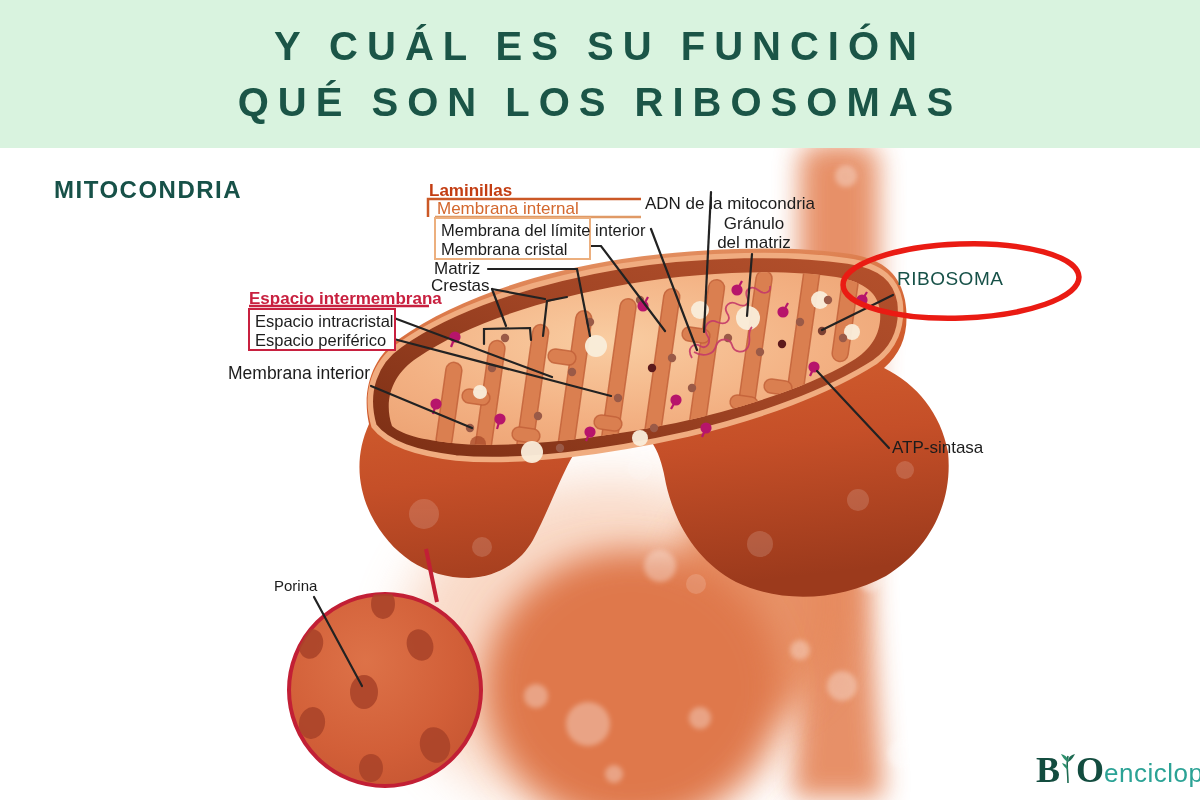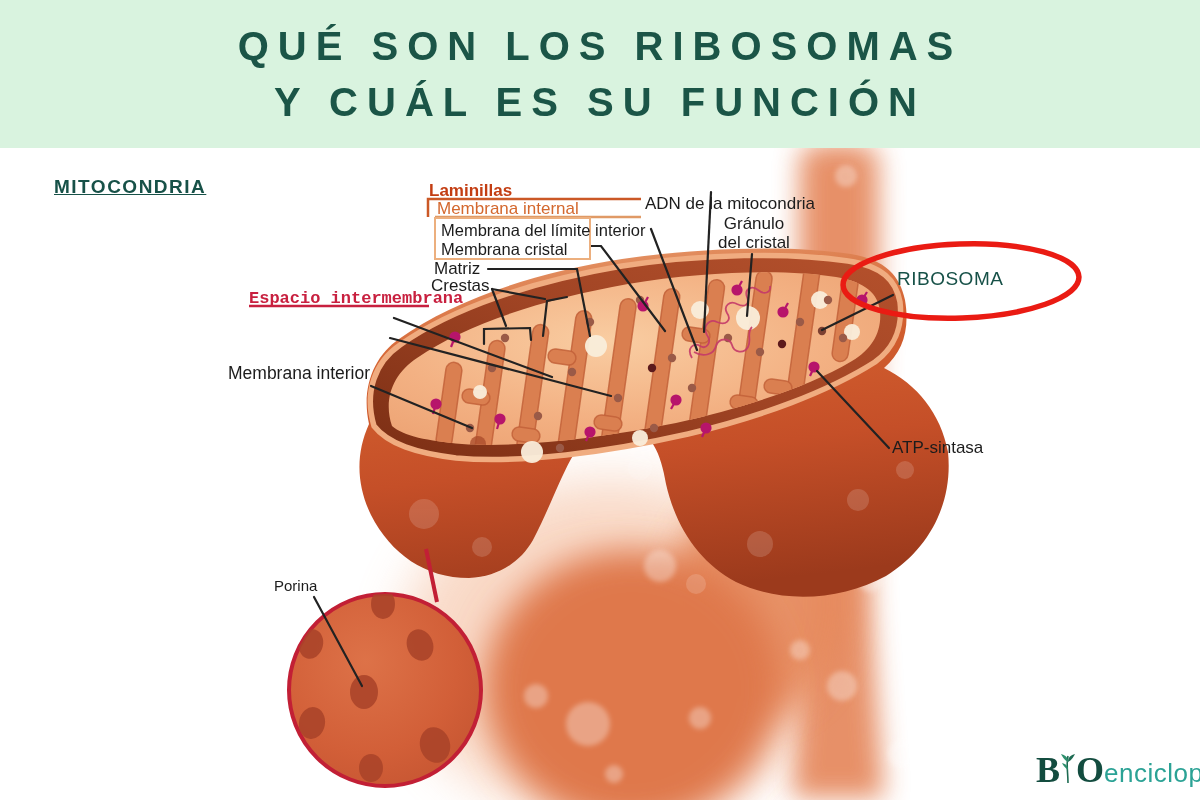--- a/index.html
+++ b/index.html
@@ -270,8 +270,8 @@
   </svg>
 
   <div class="header">
+    <div class="title-line">Y CUÁL ES SU FUNCIÓN</div>
     <div class="title-line">QUÉ SON LOS RIBOSOMAS</div>
-    <div class="title-line">Y CUÁL ES SU FUNCIÓN</div>
   </div>
 
   <div class="mito-title">MITOCONDRIA</div>

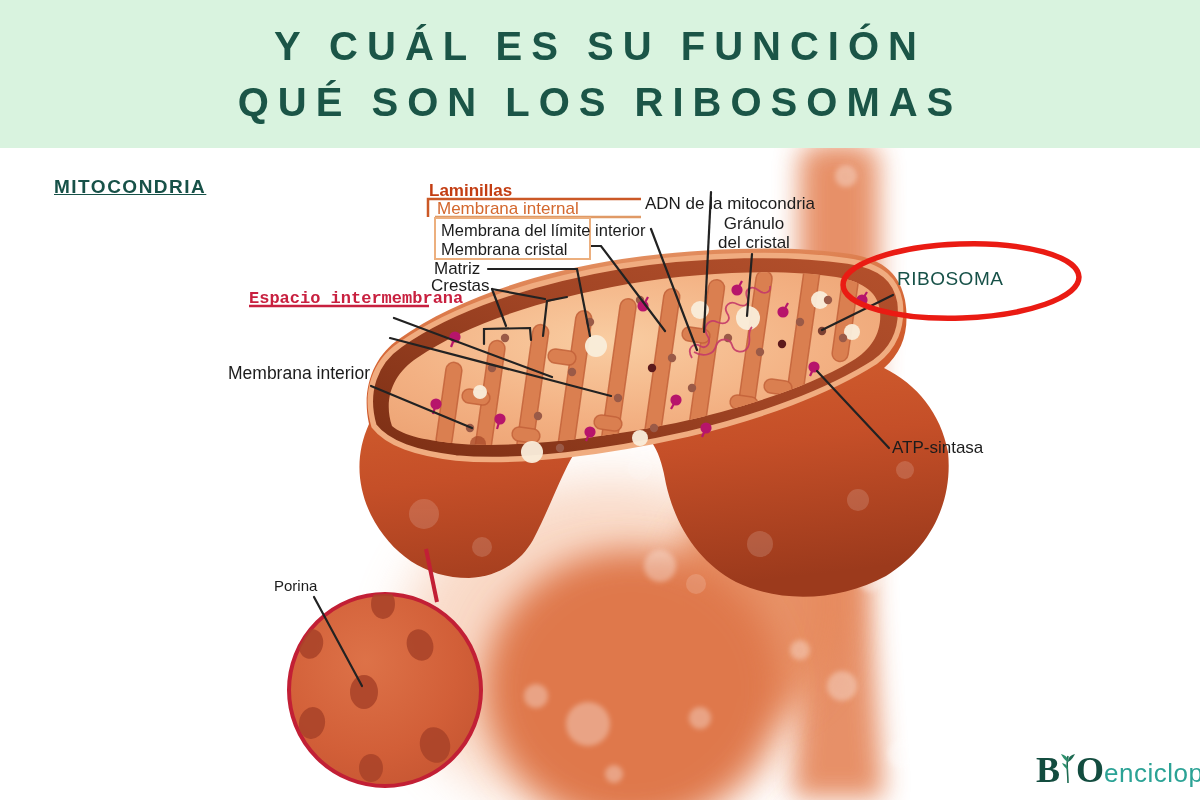--- a/index.html
+++ b/index.html
@@ -19,7 +19,7 @@
   .lbl{position:absolute;z-index:6;white-space:nowrap;color:var(--ink);font-size:17px;line-height:19px;}
   .lbl.bold{font-weight:normal;}
   .mito-title{position:absolute;left:54px;top:176px;z-index:6;color:var(--label-green);
-              font-size:19px;font-weight:bold;letter-spacing:1.5px;text-decoration:underline;}
+              font-size:24px;font-weight:bold;letter-spacing:1.5px;}
   .laminillas{left:429px;top:181px;color:#c33d12;font-weight:bold;}
   .mem-internal{left:437px;top:199px;color:#d4682e;}
   .inner-box{position:absolute;left:434px;top:217px;width:157px;height:43px;z-index:6;

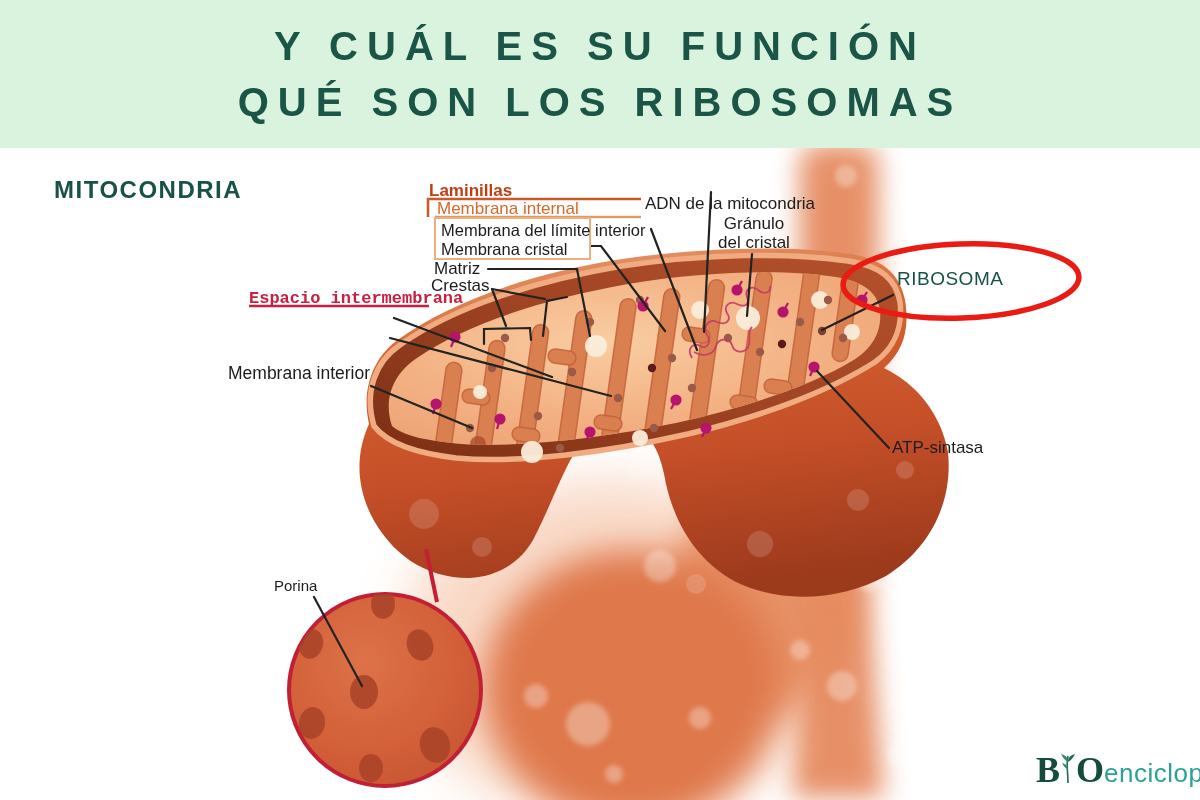--- a/index.html
+++ b/index.html
@@ -290,7 +290,7 @@
 
   <div class="granulo">
     <div>Gránulo</div>
-    <div>del cristal</div>
+    <div>del matriz</div>
   </div>
 
   <div class="lbl ribosoma">RIBOSOMA</div>

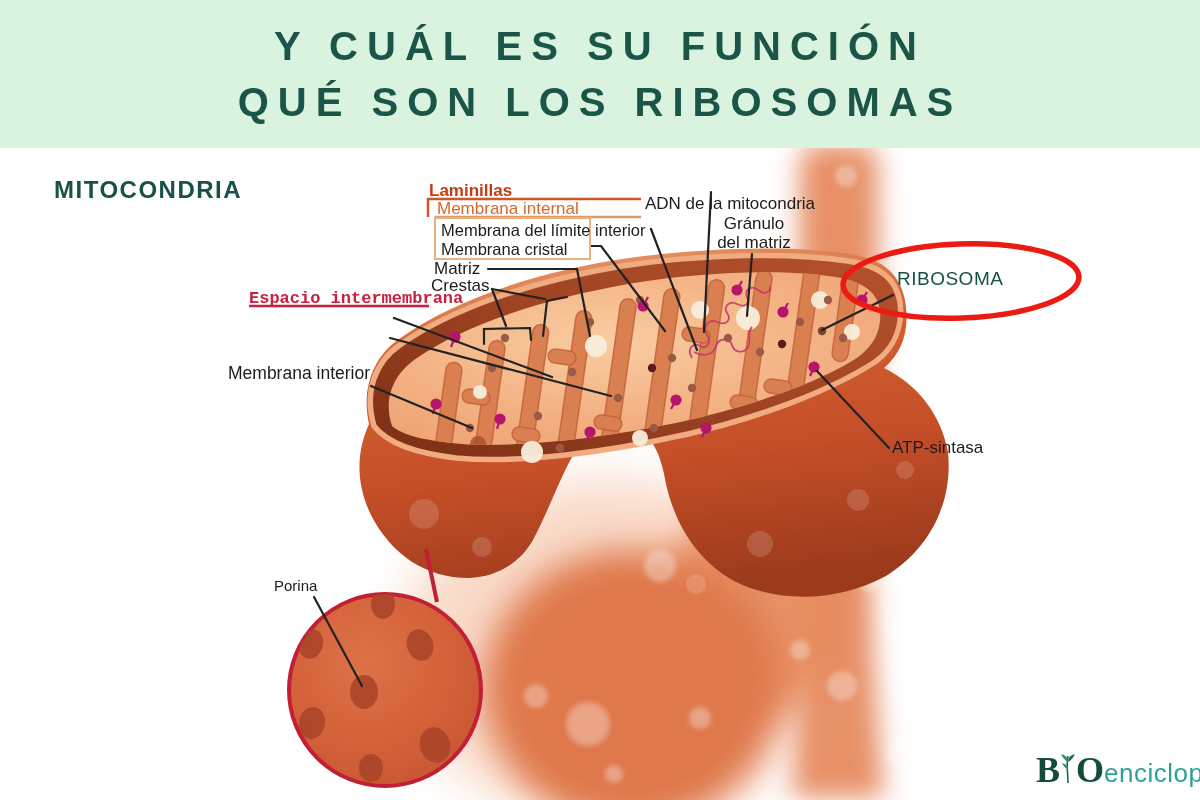--- a/index.html
+++ b/index.html
@@ -31,7 +31,7 @@
   .granulo{position:absolute;left:708px;top:214px;width:92px;z-index:6;text-align:center;
            font-size:17px;line-height:19px;color:var(--ink);}
   .ribosoma{left:897px;top:269px;color:var(--label-green);font-size:19px;letter-spacing:.5px;}
-  .esp-inter{left:249px;top:289px;color:var(--crimson);font-weight:bold;font-family:Liberation Mono, monospace;}
+  .esp-inter{left:249px;top:289px;color:var(--crimson);font-weight:bold;}
   .esp-box{position:absolute;left:248px;top:308px;width:148px;height:43px;z-index:6;
            border:2px solid var(--crimson);background:#ffffff;}
   .esp-box .row{position:absolute;left:5px;white-space:nowrap;font-size:16.5px;color:var(--ink);}

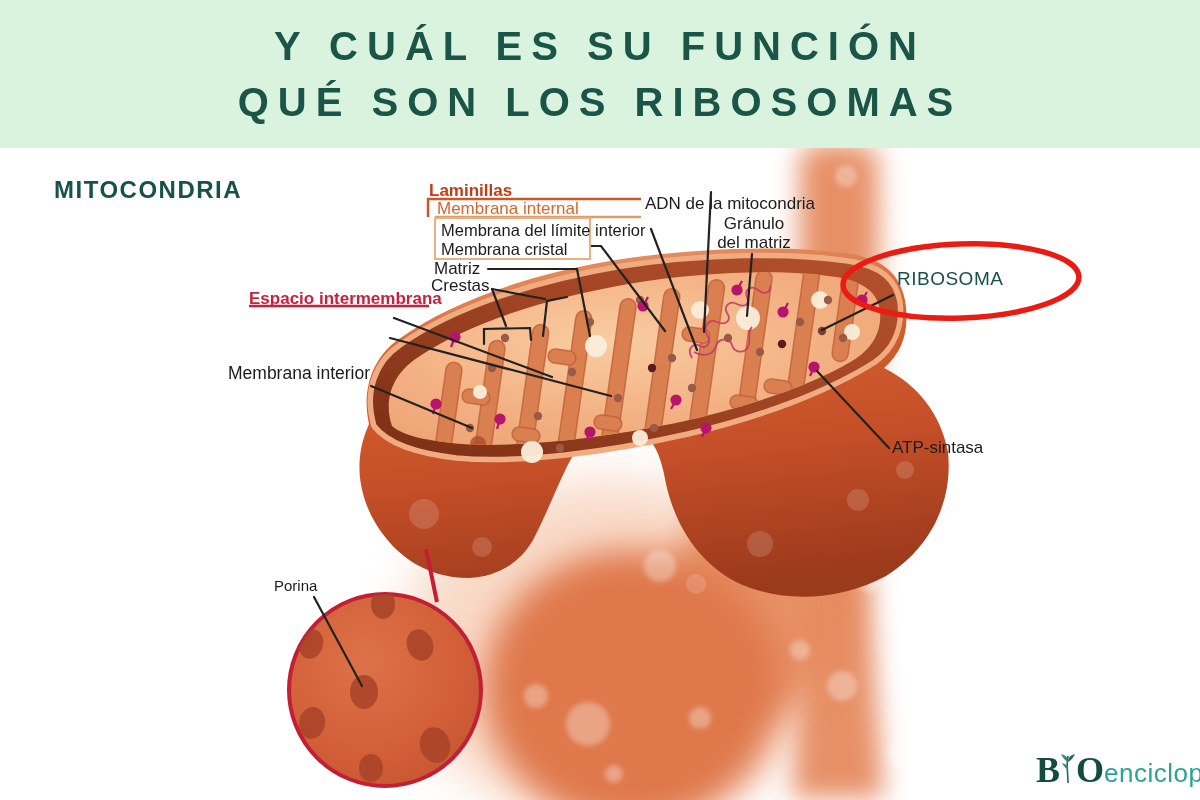--- a/index.html
+++ b/index.html
@@ -296,6 +296,10 @@
   <div class="lbl ribosoma">RIBOSOMA</div>
   <div class="lbl esp-inter">Espacio intermembrana</div>
 
+  <div class="esp-box">
+    <div class="row" style="top:2px">Espacio intracristal</div>
+    <div class="row" style="top:21px">Espacio periférico</div>
+  </div>
 
   <div class="lbl bold mem-external">Membrana interior</div>
   <div class="lbl atp">ATP-sintasa</div>

